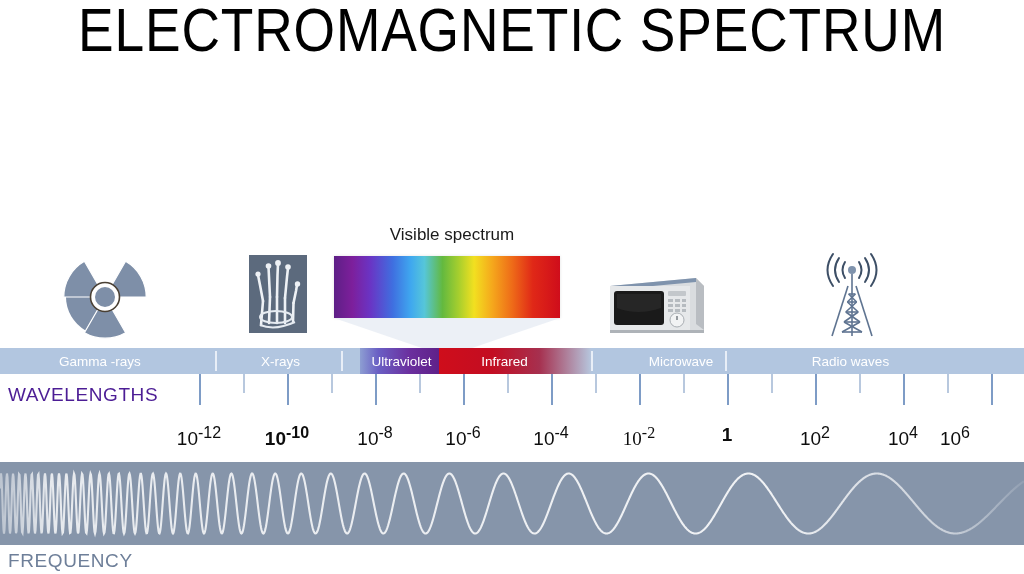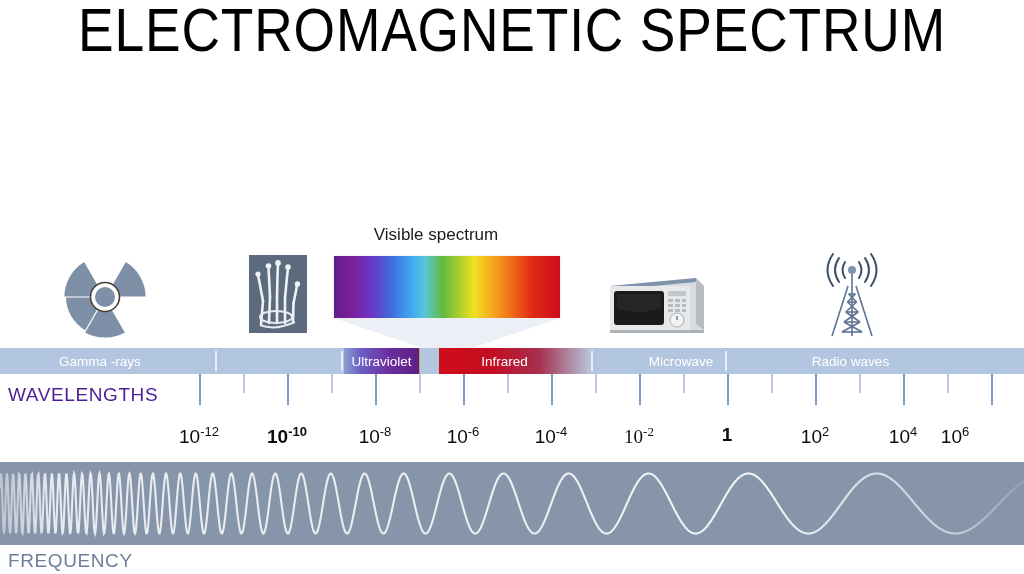--- a/index.html
+++ b/index.html
@@ -29,7 +29,7 @@
   
   #visible-label {
     position:absolute;
-    left:324px; top:225px;
+    left:340px; top:225px;
     width:224px;
     text-align:center;
     font-size:17px;

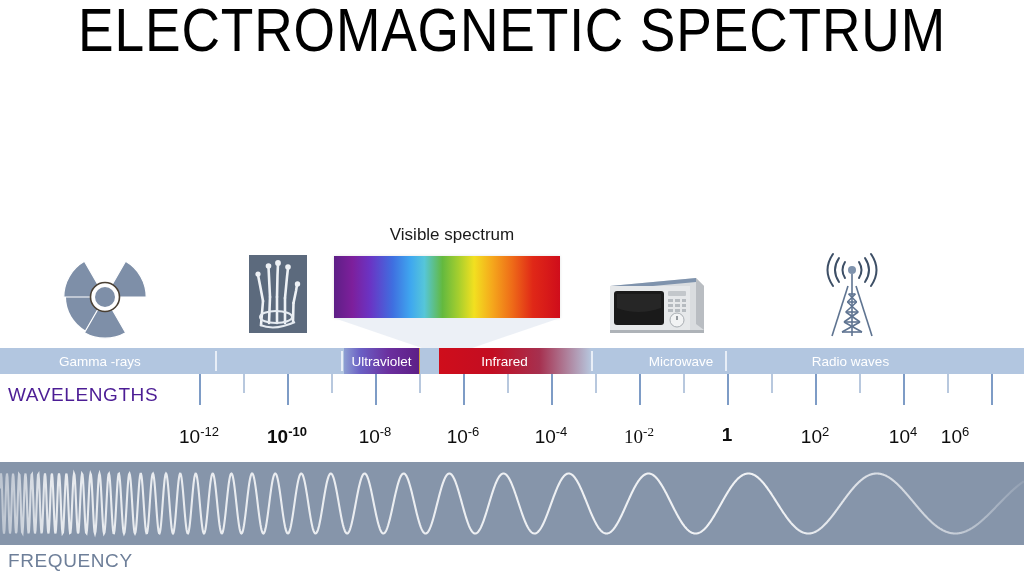--- a/index.html
+++ b/index.html
@@ -262,6 +262,9 @@
     <span>Gamma -rays</span>
   </div>
   <div class="band-sep" style="left:215px"></div>
+  <div class="band" id="band-xray">
+    <span>X-rays</span>
+  </div>
   <div class="band-sep" style="left:341px"></div>
   <div class="band" id="band-uv">
     <span>Ultraviolet</span>

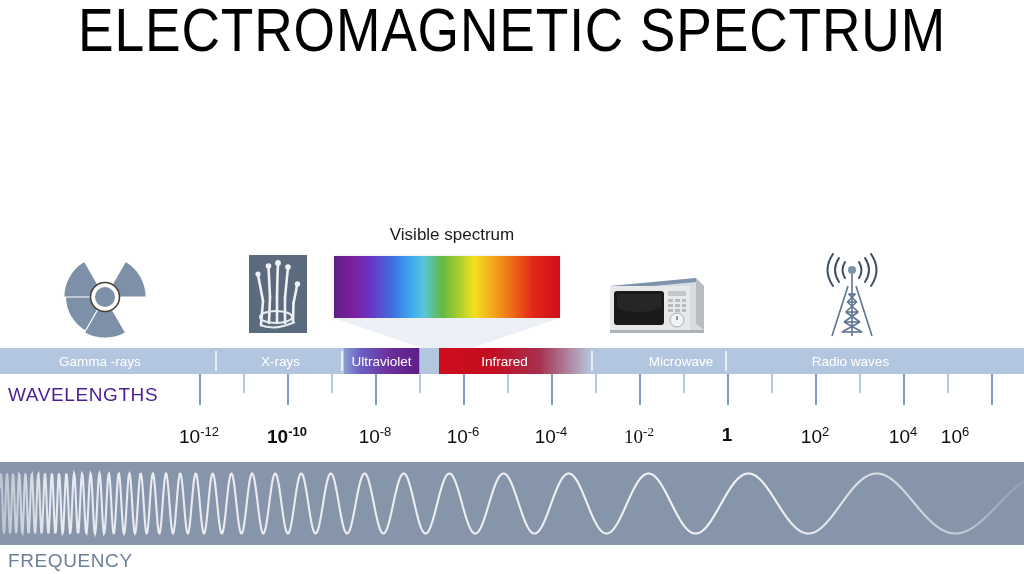--- a/index.html
+++ b/index.html
@@ -93,7 +93,7 @@
   #band-gamma { left:0;    width:200px; }
   #band-xray  { left:217px;width:127px; }
   #band-uv {
-    left:344px; width:76px;
+    left:360px; width:84px;
     background:linear-gradient(to right, #8d9ed2 0%, #6a5fc4 22%, #6b2f9e 60%, #5d1f86 100%);
     border-right:1px solid #cfa24a;
     text-align:center;

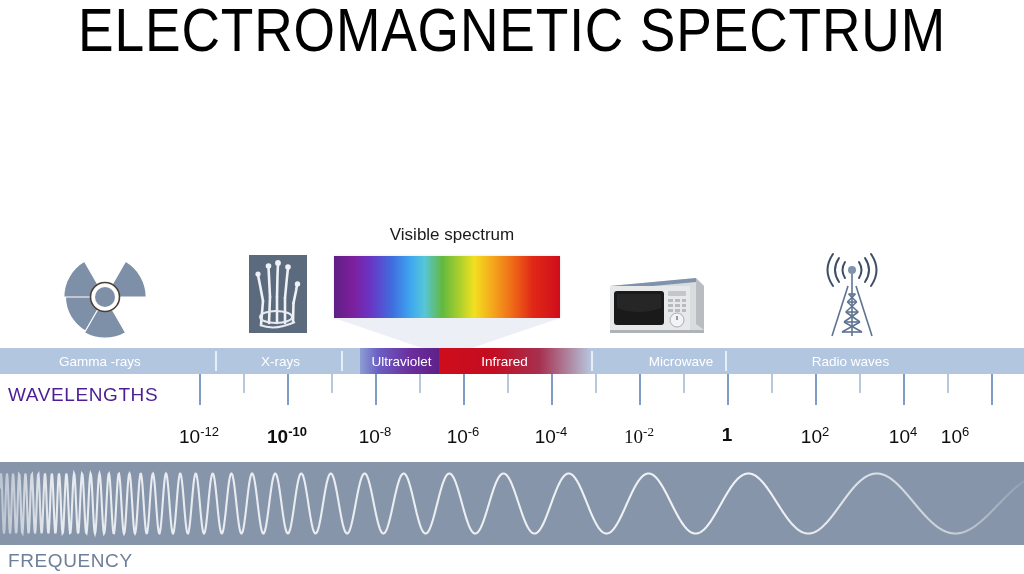--- a/index.html
+++ b/index.html
@@ -128,7 +128,7 @@
     transform:translateX(-50%);
     white-space:nowrap;
   }
-  .tlabel sup { font-size:13px; vertical-align:super; }
+  .tlabel sup { font-size:16px; vertical-align:super; }
   .tlabel.bold { font-weight:bold; }
 
   

